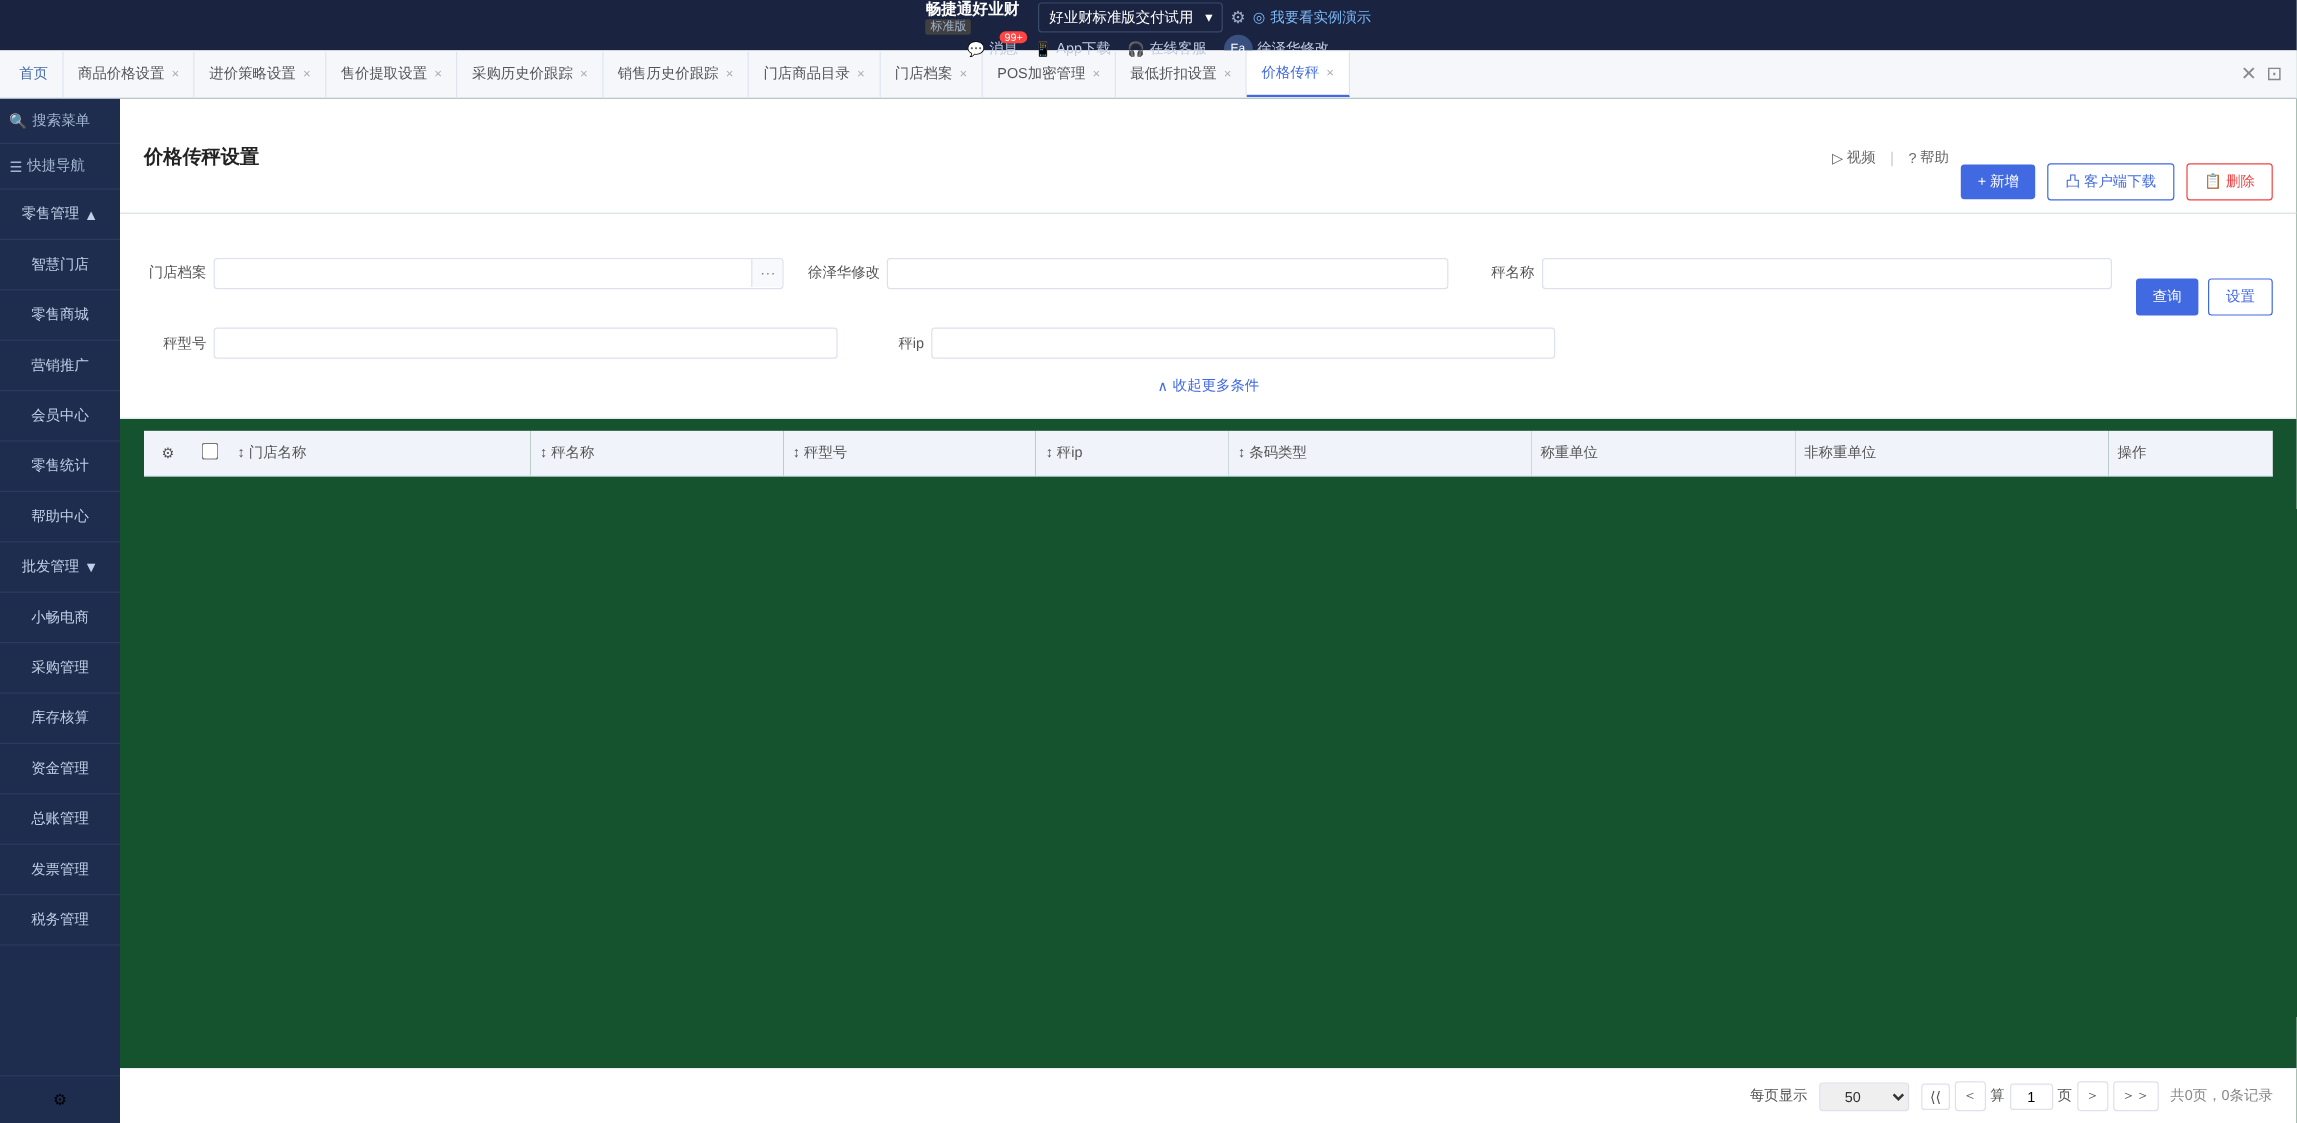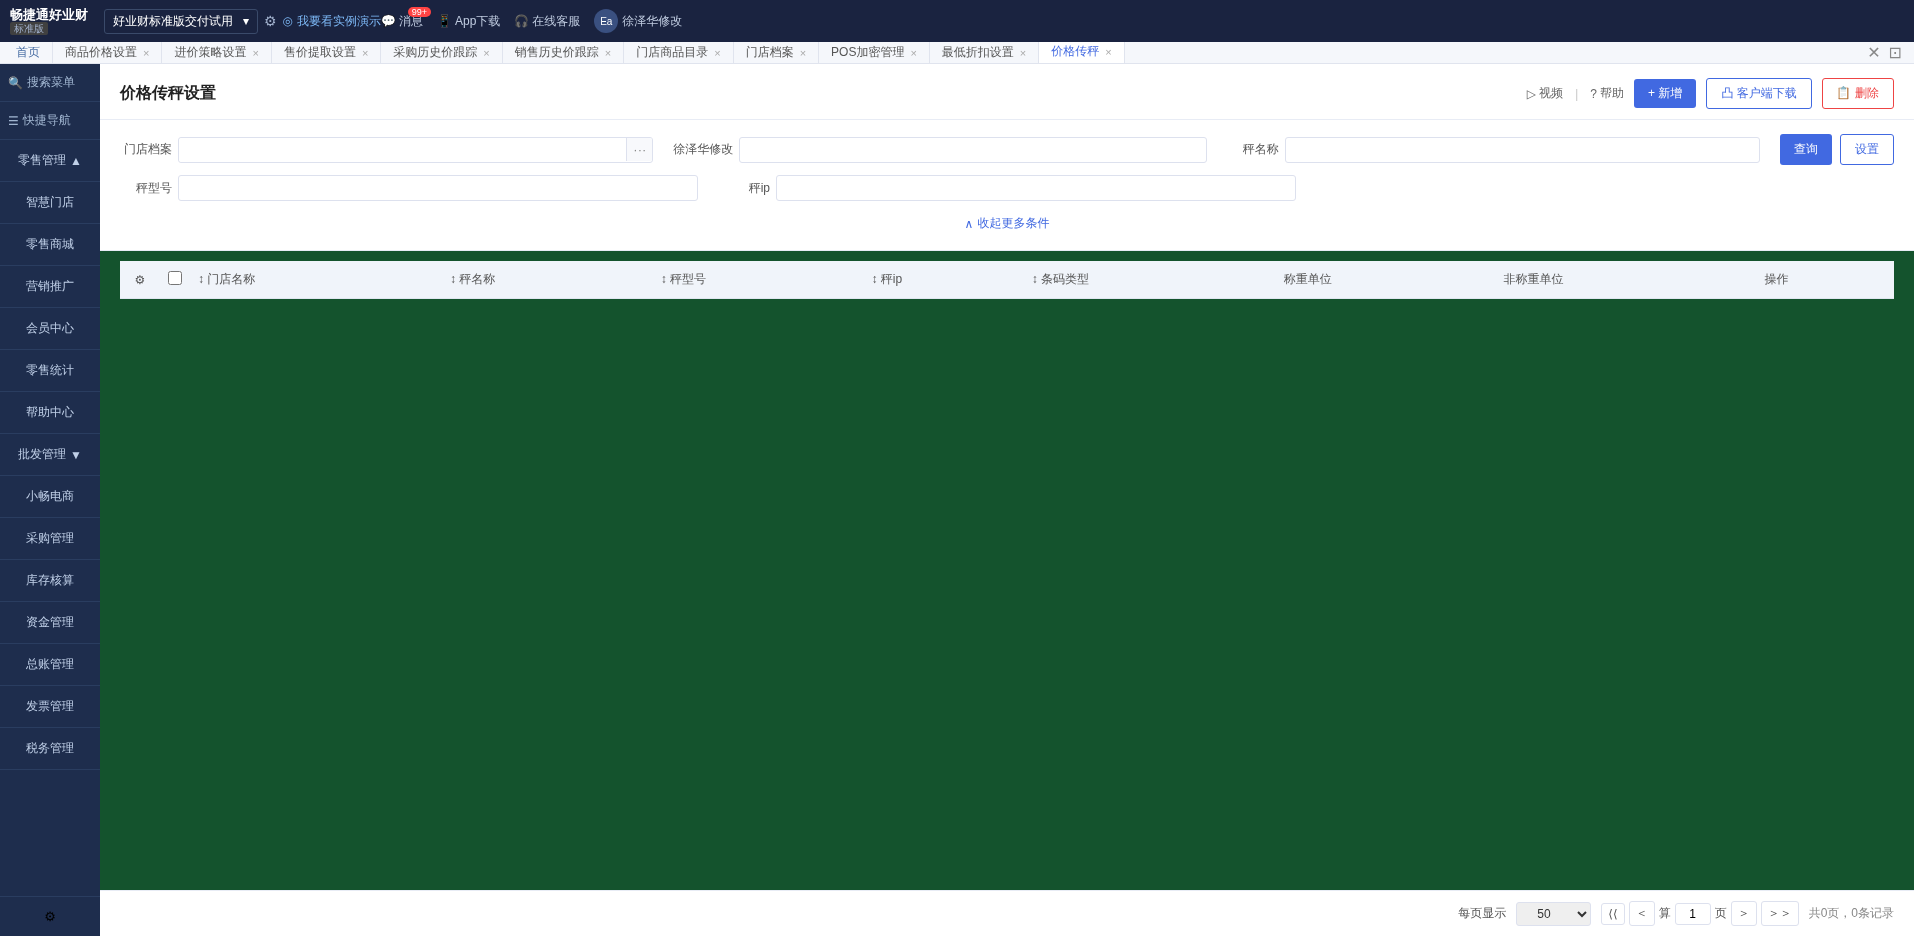--- a/index.html
+++ b/index.html
@@ -13,8 +13,9 @@
       display: flex;
       align-items: center;
       padding: 0 10px;
-      justify-content: flex-start;
+      justify-content: space-between;
       flex-shrink: 0;
+      flex-direction: column;
     }
     .top-bar-left { display: flex; align-items: center; gap: 6px; }
     .app-logo { font-size: 11px; color: #a0b0cc; line-height: 1.2; }

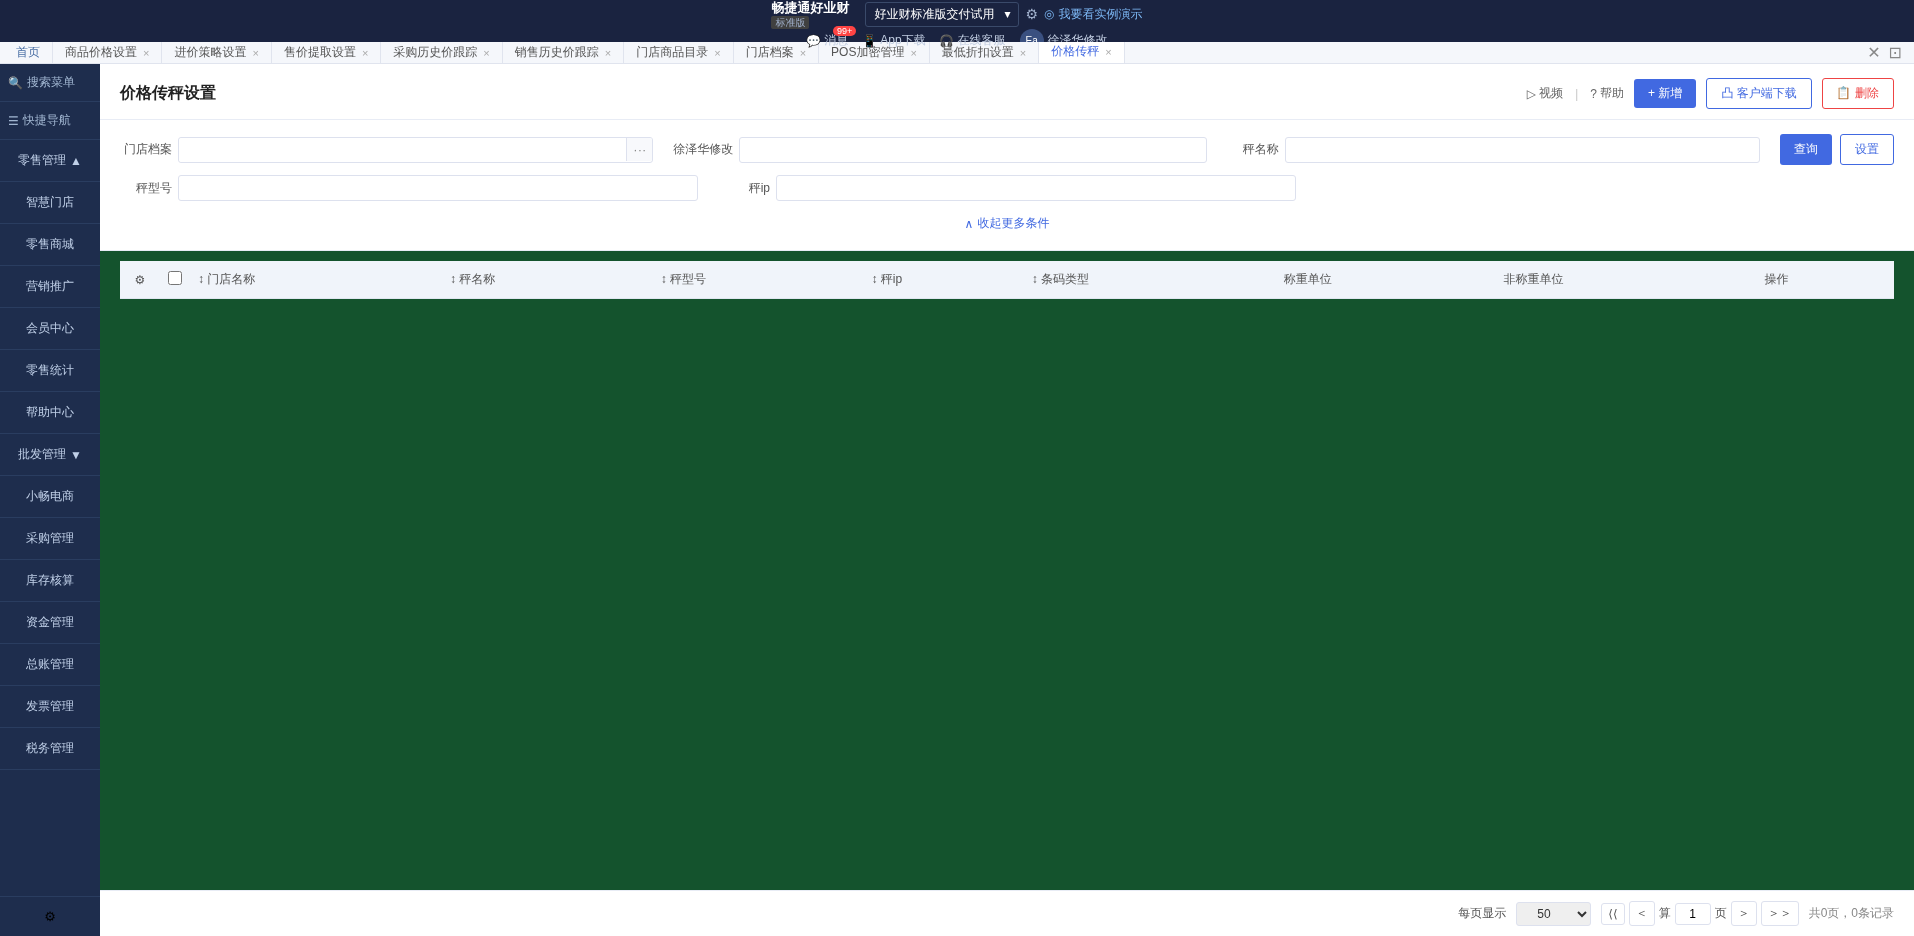--- a/index.html
+++ b/index.html
@@ -59,7 +59,7 @@
       border-bottom: 1px solid #e0e4ee;
       display: flex;
       align-items: center;
-      height: 22px;
+      height: 40px;
       flex-shrink: 0;
       overflow-x: auto;
       padding: 0 4px;

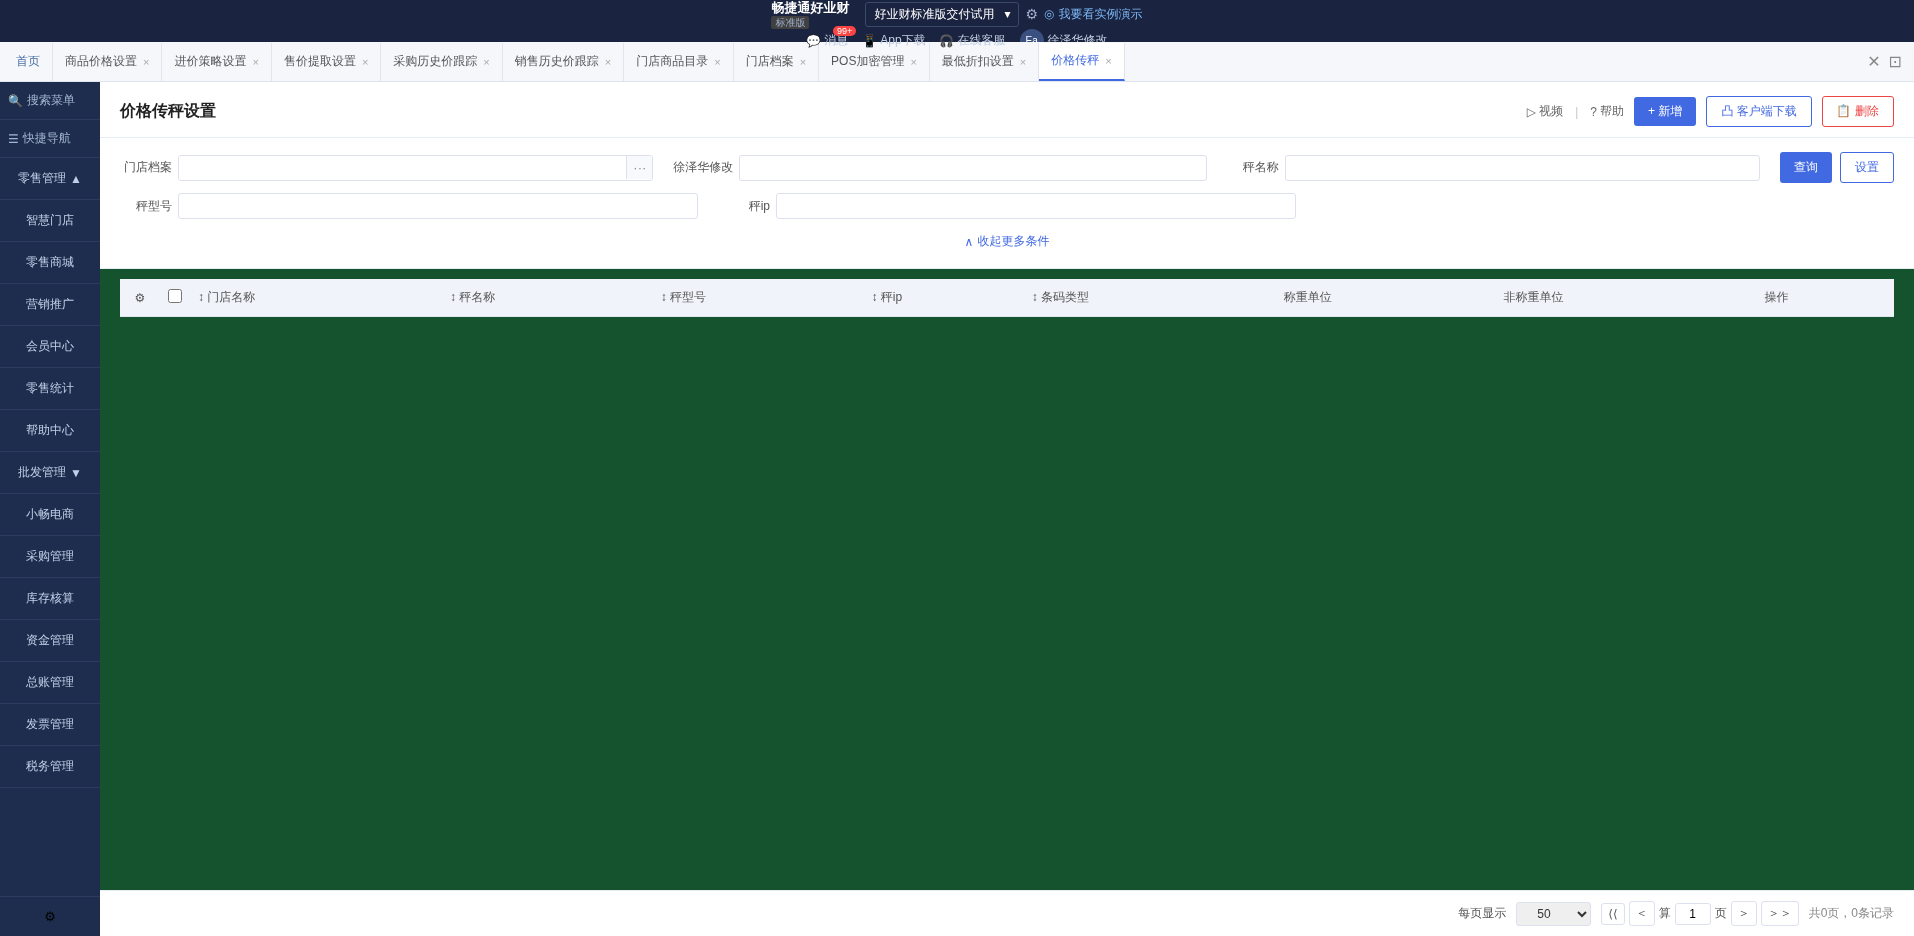--- a/index.html
+++ b/index.html
@@ -145,7 +145,7 @@
     .page-actions { display: flex; align-items: center; gap: 10px; }
     .action-link { color: #666; font-size: 12px; cursor: pointer; display: flex; align-items: center; gap: 3px; }
     .separator { color: #ccc; margin: 0 2px; }
-    .btn { border: none; border-radius: 3px; padding: 6px 14px; font-size: 12px; cursor: pointer; display: inline-flex; align-items: center; gap: 4px; }
+    .btn { border: none; border-radius: 3px; padding: 6px 14px; font-size: 12px; cursor: pointer; display: inline-flex; align-items: center; gap: 4px; margin-top: 40px; }
     .btn-primary { background: #4169e1; color: #fff; }
     .btn-outline { background: #fff; color: #4169e1; border: 1px solid #4169e1; }
     .btn-danger { background: #fff; color: #e44; border: 1px solid #e44; }

